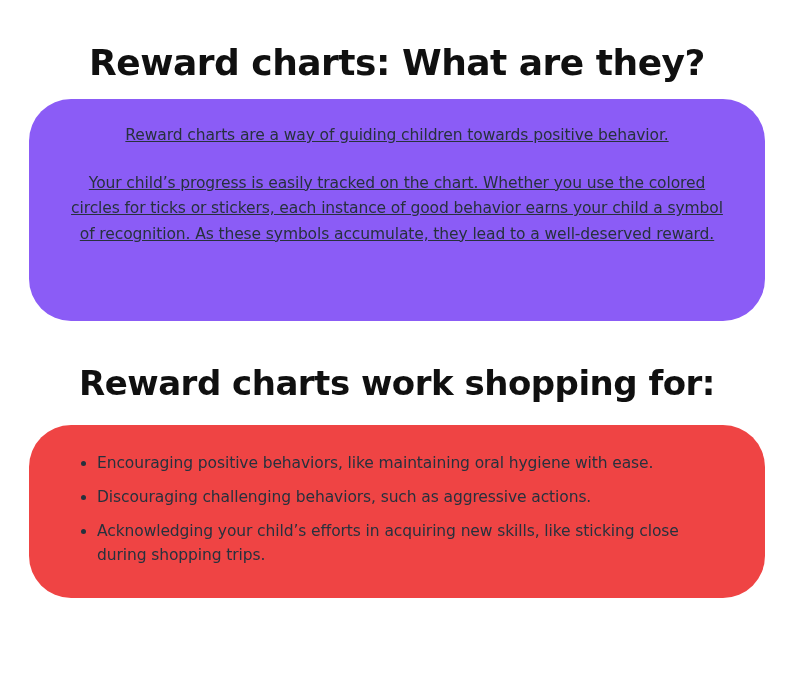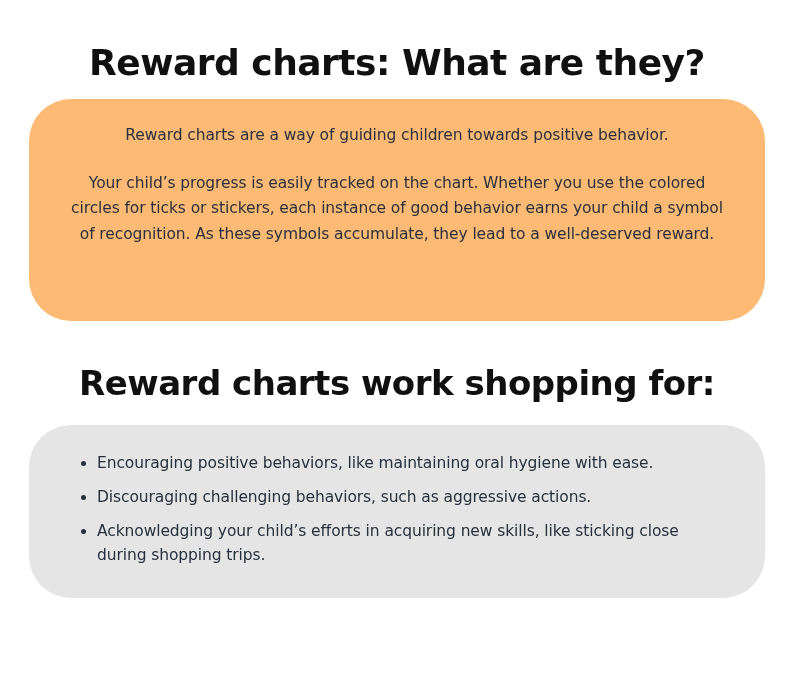--- a/index.html
+++ b/index.html
@@ -45,9 +45,10 @@
     border-radius: 42px;
   }
   .card-what {
-    background: #fdba74;
+    background: #8b5cf6;
     padding: 24px 42px 18px 42px;
     min-height: 222px;
+    text-decoration: underline;
   }
   .card-what p {
     text-align: center;

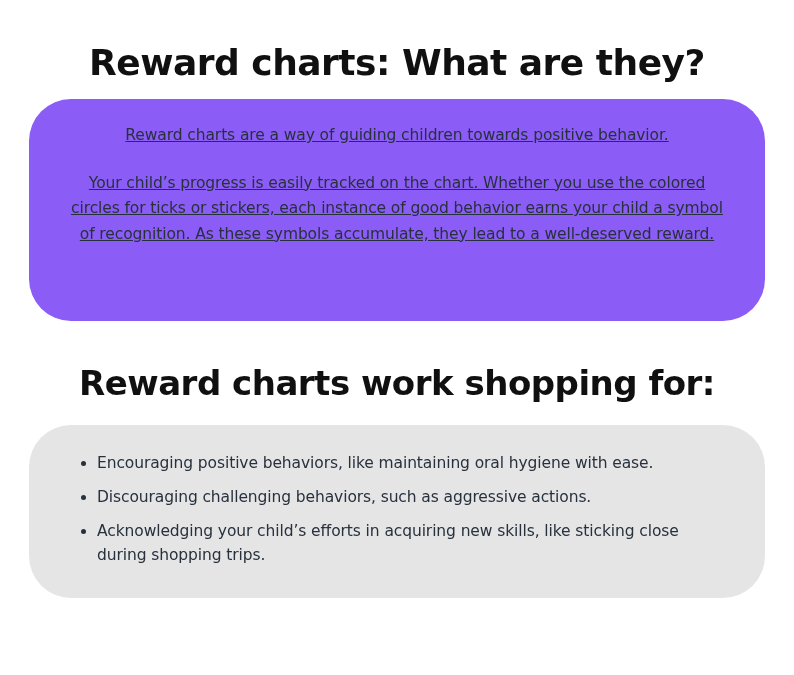--- a/index.html
+++ b/index.html
@@ -62,7 +62,7 @@
     margin-bottom: 4px;
   }
   .card-wonders {
-    background: #e5e5e5;
+    background: #ef4444;
     padding: 26px 44px 30px 36px;
     min-height: 158px;
     margin-top: 22px;

